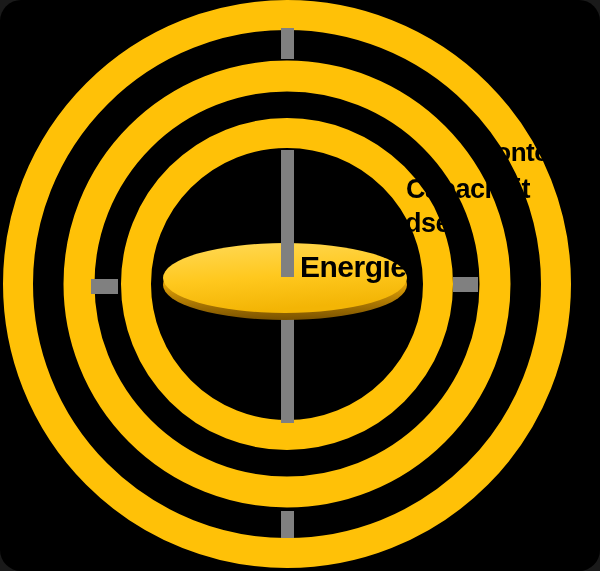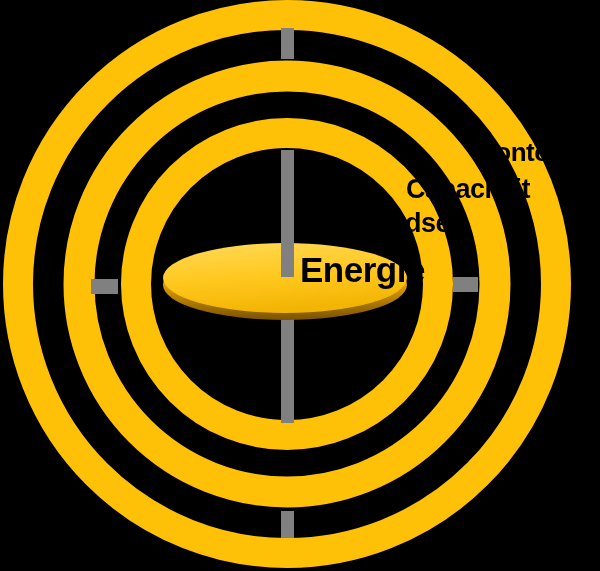--- a/index.html
+++ b/index.html
@@ -8,6 +8,7 @@
     width:600px;height:571px;
     overflow:hidden;
     font-family:"Liberation Sans", sans-serif;
+    border-radius:21px;
   }
   .stage svg{position:absolute;left:0;top:0;}
   .ring-label{

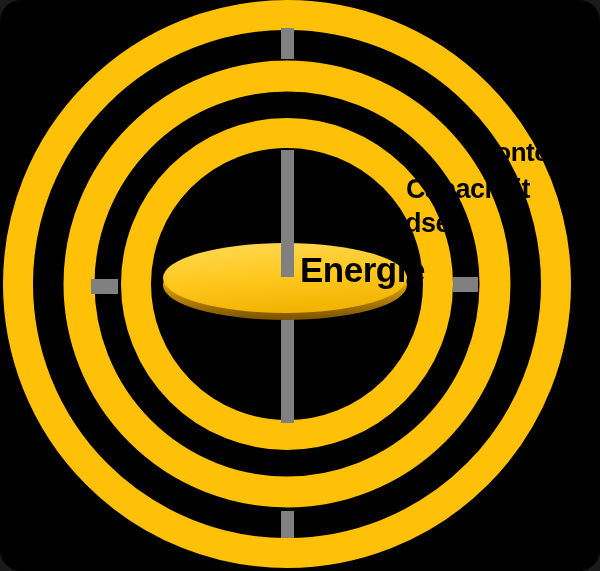--- a/index.html
+++ b/index.html
@@ -22,7 +22,7 @@
   .label-context   {left:477px; top:139px; font-size:26px;}
   .label-capaciteit{left:406px; top:176px; font-size:27px;}
   .label-mindset   {left:360px; top:210px; font-size:27px;}
-  .label-energie   {left:300px; top:252px; font-size:35px;}
+  .label-energie   {left:300px; top:252px; font-size:30px;}
 </style>
 </head>
 <body>

